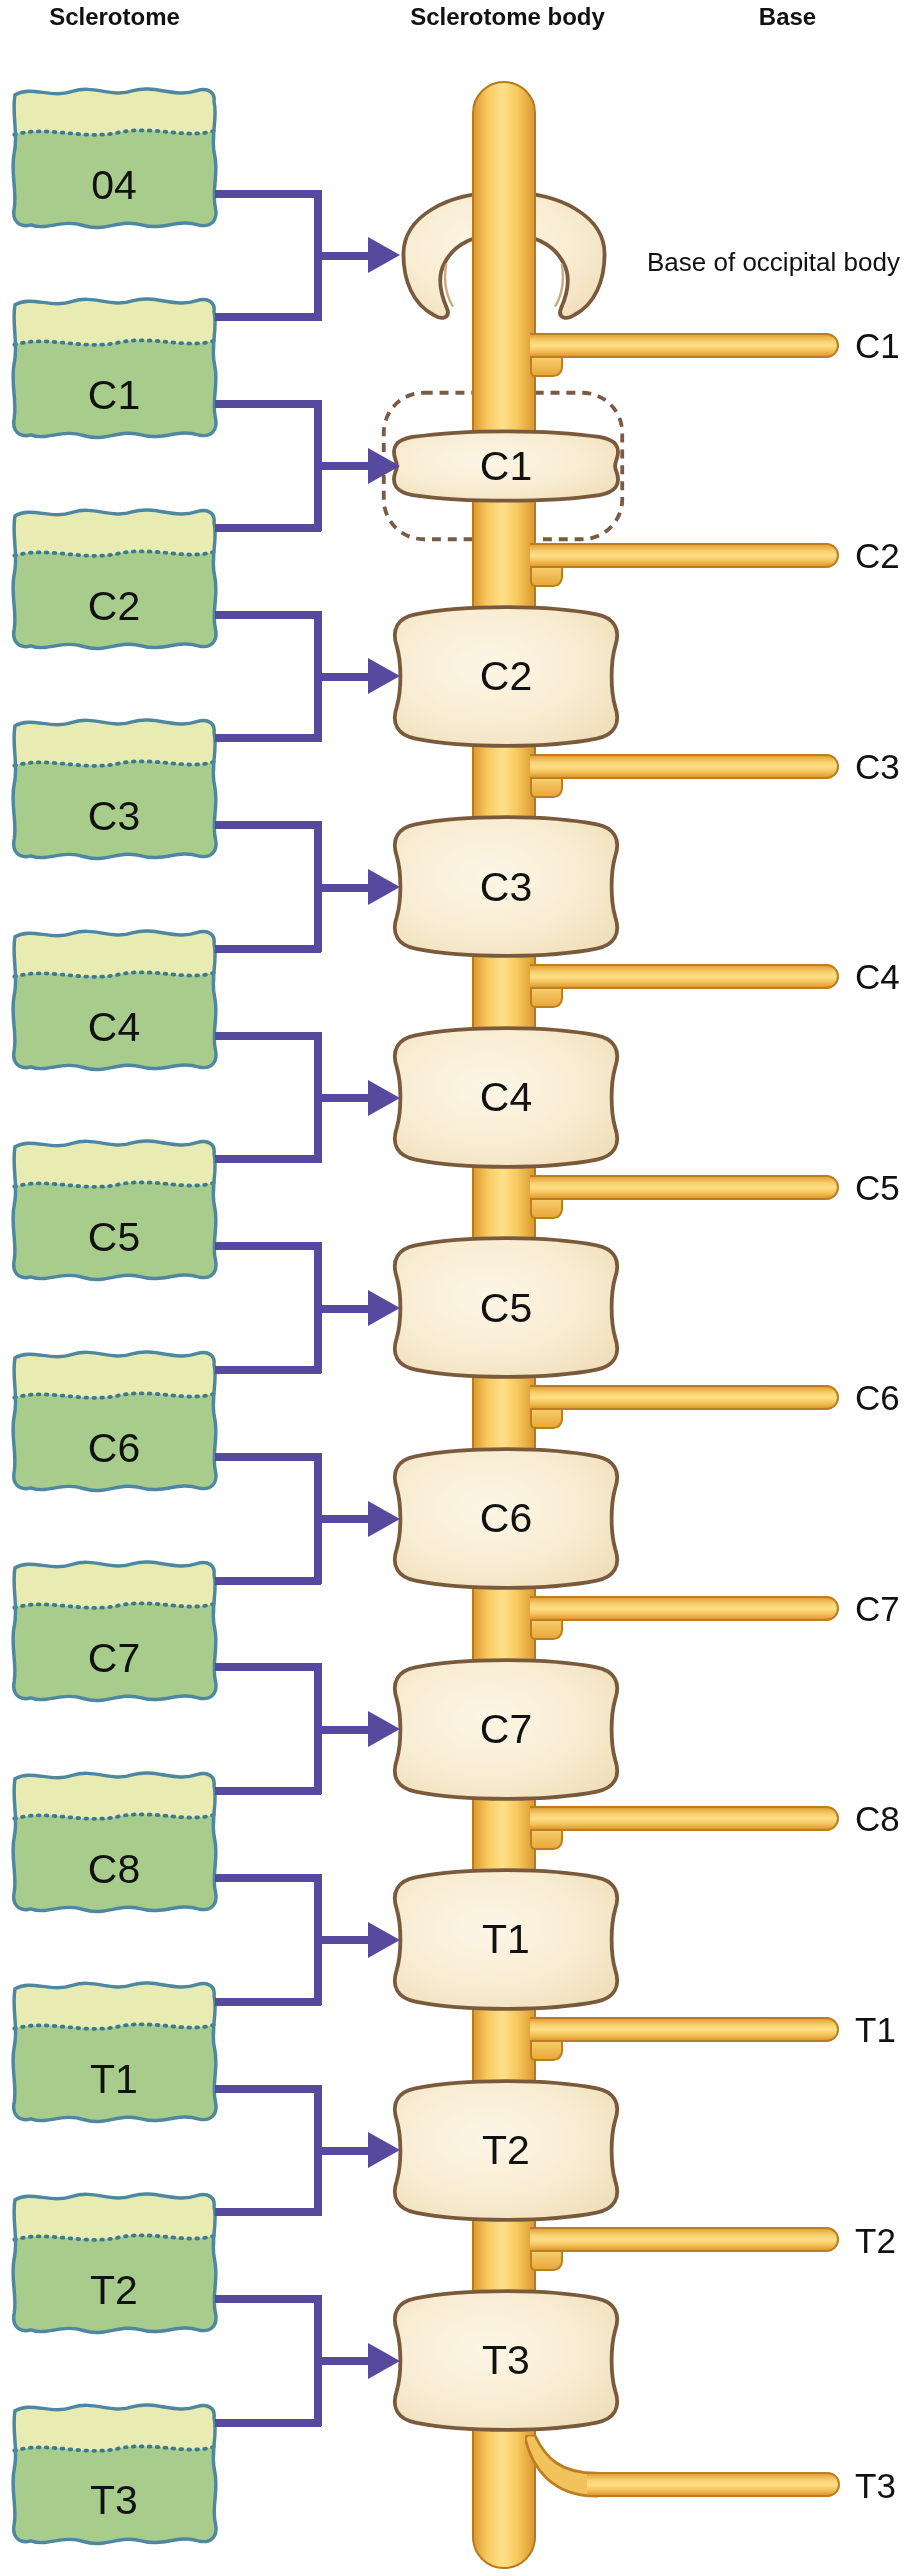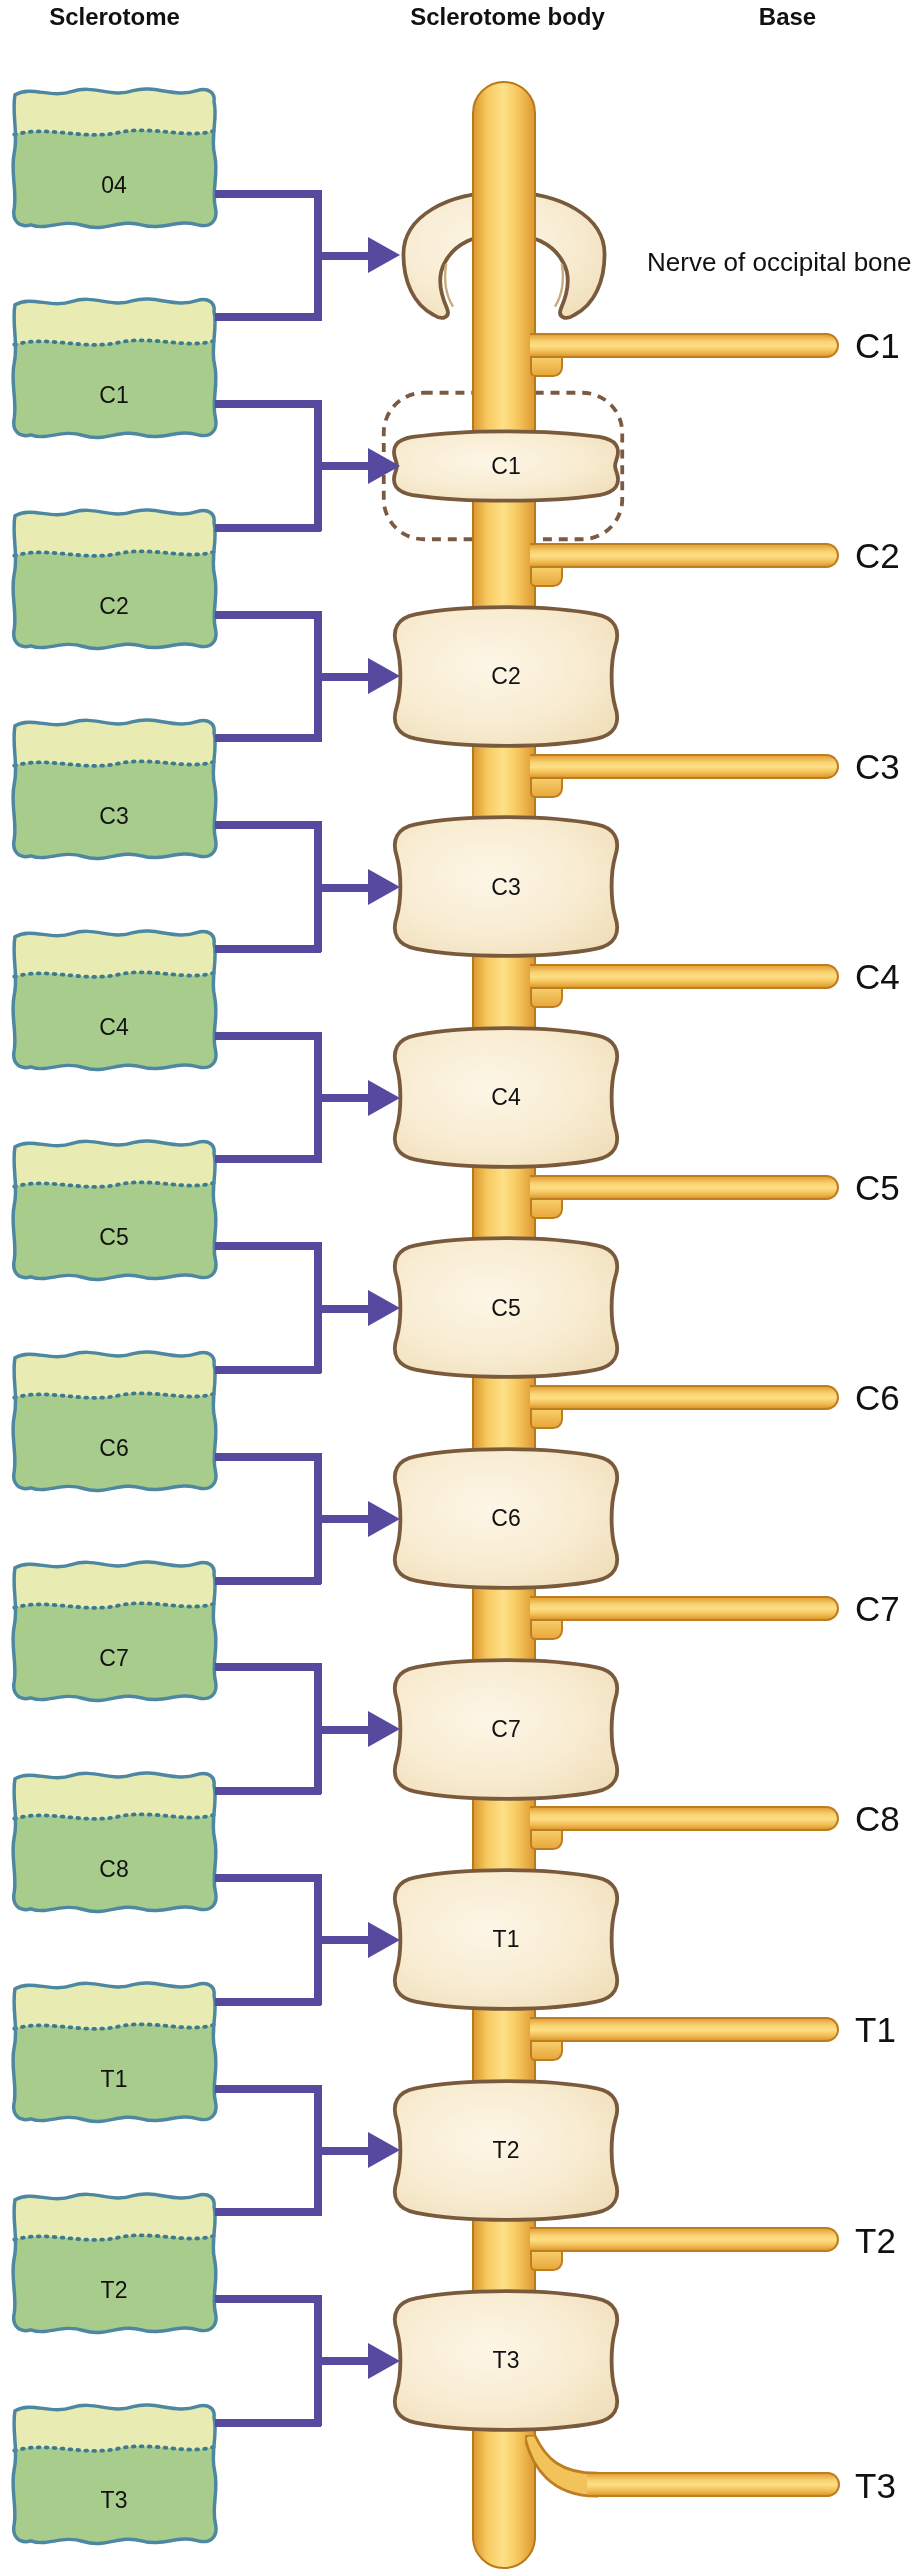--- a/index.html
+++ b/index.html
@@ -17,7 +17,7 @@
   }
   .diagram-label{
     position:absolute;
-    font-size:23px;color:#111111;
+    font-size:41px;color:#111111;
     text-align:center;line-height:39px;height:39px;
     white-space:nowrap;
   }

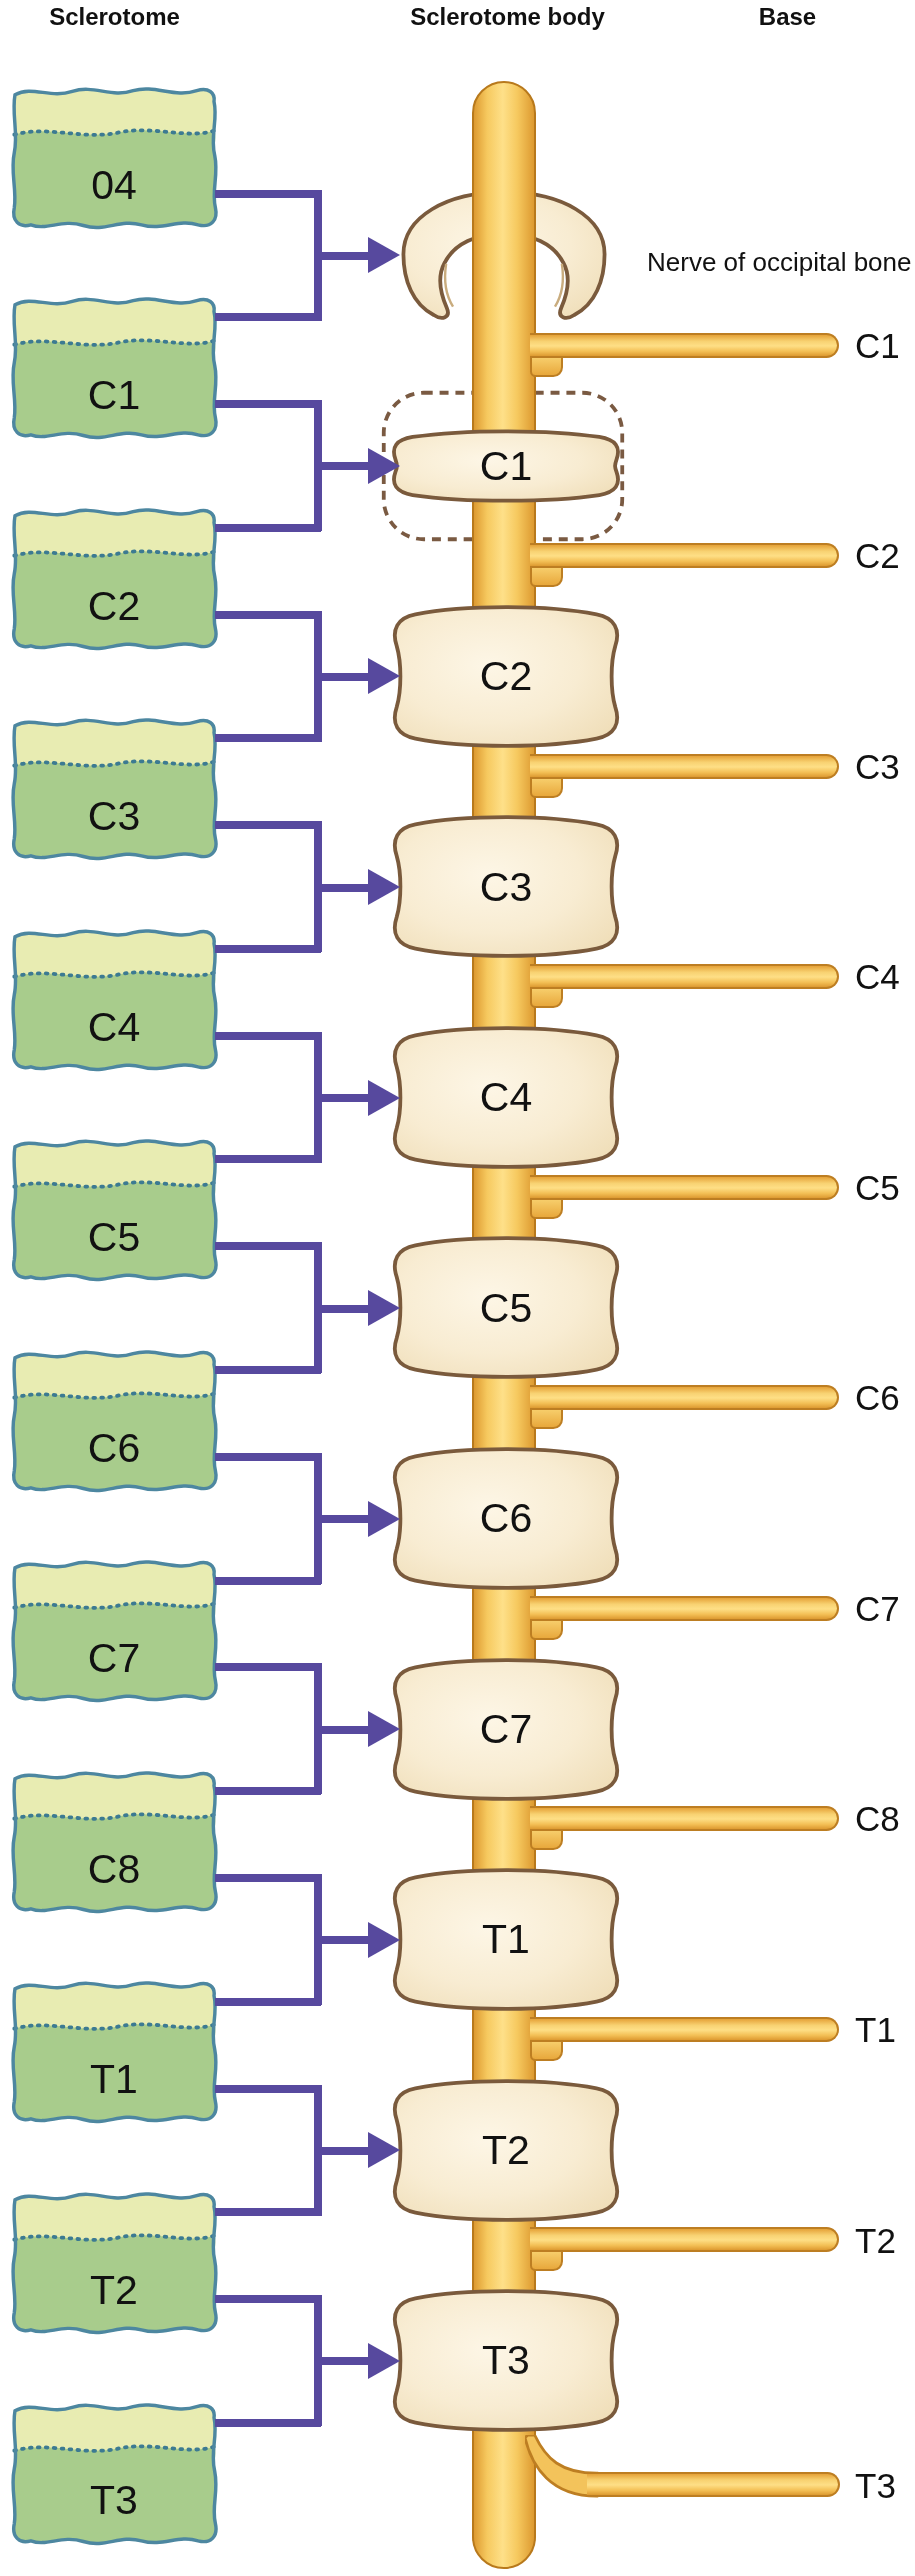--- a/index.html
+++ b/index.html
@@ -86,7 +86,7 @@
   <div class="hdr" style="left:404px;top:2.8px;width:207px;">Sclerotome body</div>
   <div class="hdr" style="left:684px;top:2.8px;width:207px;">Base</div>
 
-  <div class="occ-label" style="left:647px;top:247px;">Nerve of occipital bone</div>
+  <div class="occ-label" style="left:647px;top:247px;">Base of occipital body</div>
 
   <div id="diagram-root">
       <svg viewBox="0 0 354 220" preserveAspectRatio="none" width="244" height="152" style="position: absolute; left: 381px; top: 390px;">

